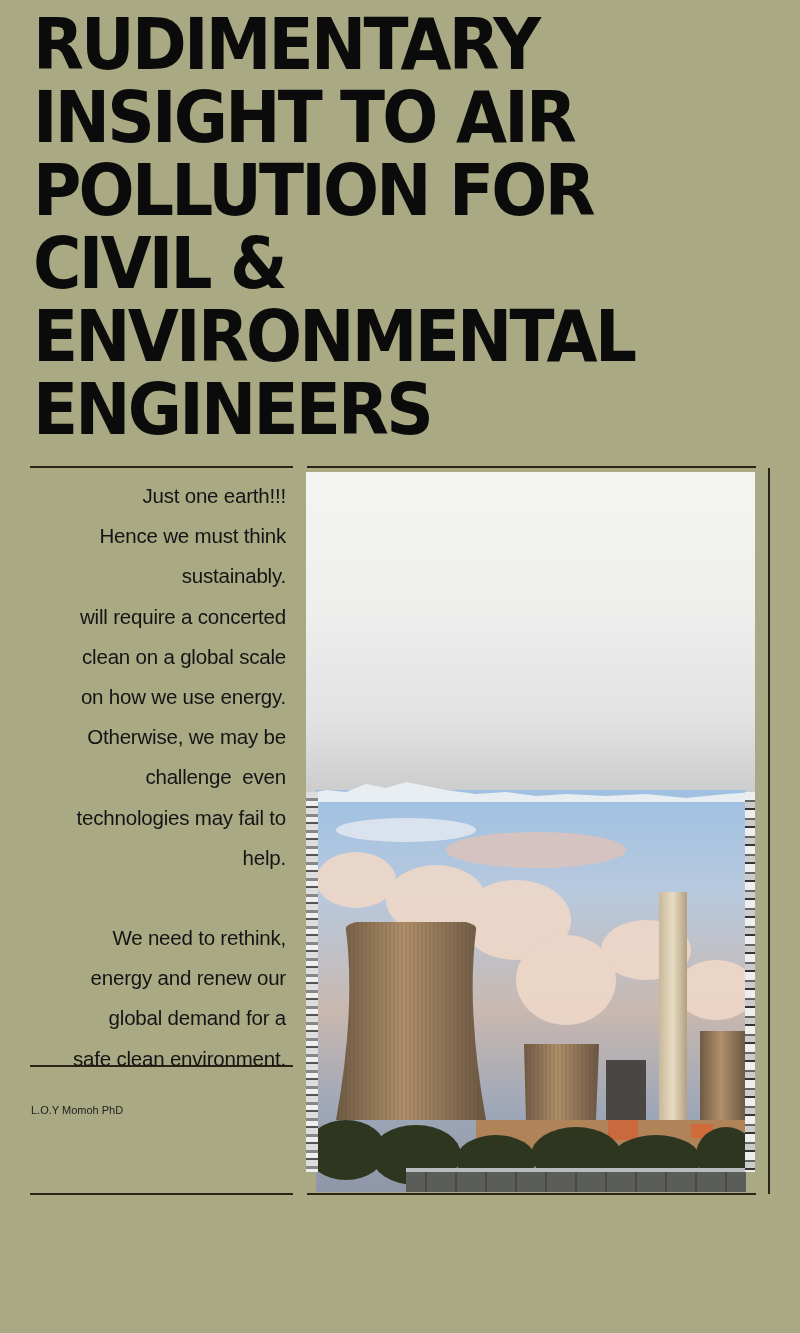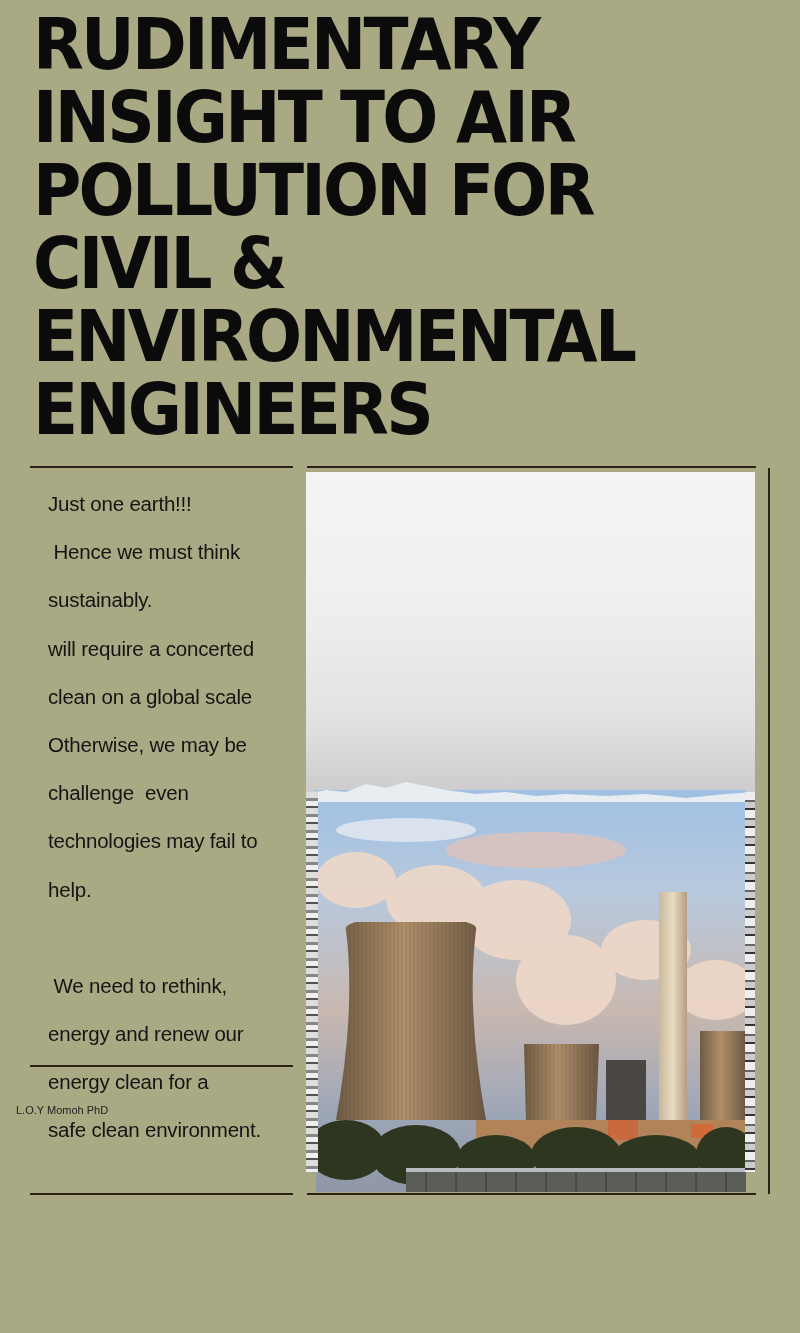--- a/index.html
+++ b/index.html
@@ -29,7 +29,7 @@
     font-size: 20.5px; line-height: 32.2px; color: #141414;
     letter-spacing: -0.2px;
   }
-  .body-text p { margin: 16px; white-space: pre-wrap; }
+  .body-text p { margin: 8px; white-space: pre-wrap; text-align: right; }
   .body-text .gap { height: 32px; }
   .author {
     position: absolute; left: 16px; top: 1104px;

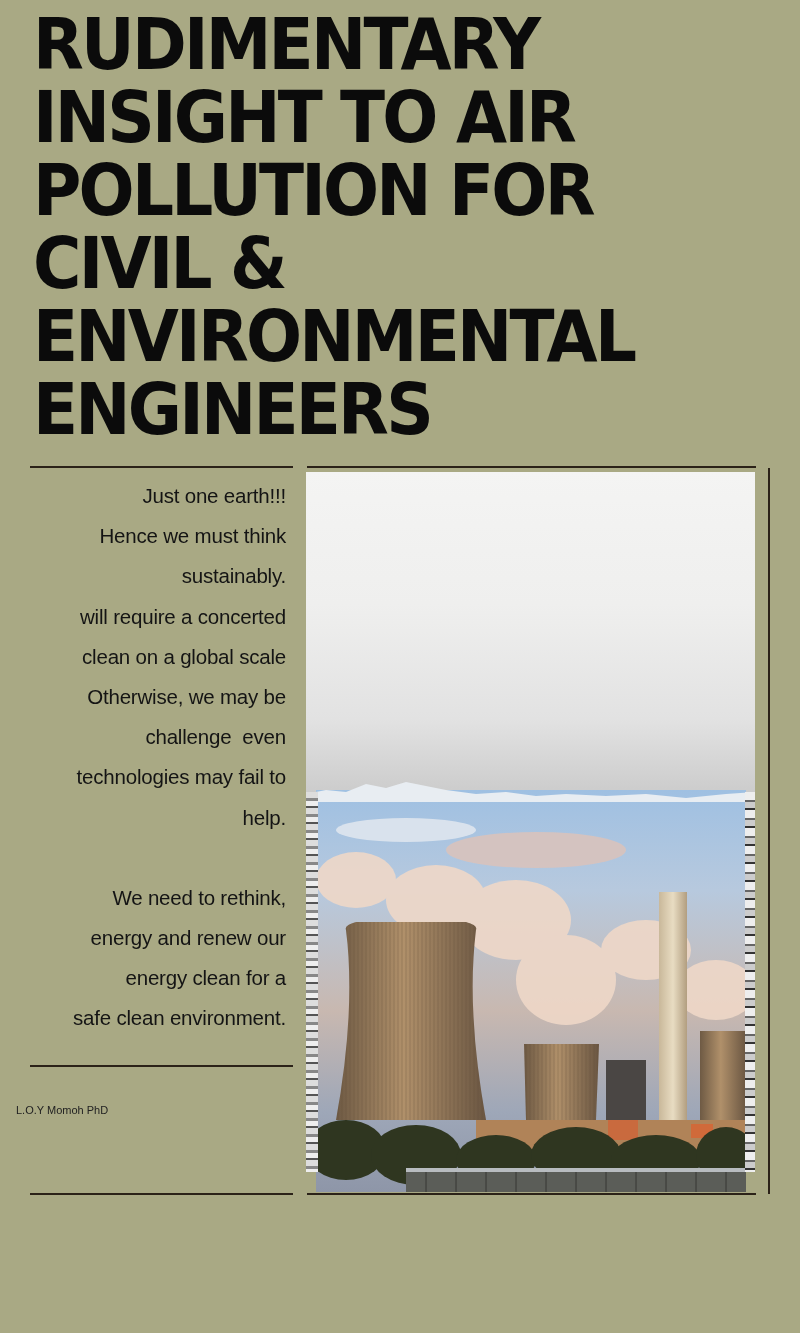--- a/index.html
+++ b/index.html
@@ -78,6 +78,7 @@
   <p>sustainably.</p>
   <p>will require a concerted</p>
   <p>clean on a global scale</p>
+  <p>on how we use energy.</p>
   <p>Otherwise, we may be</p>
   <p>challenge  even</p>
   <p>technologies may fail to</p>

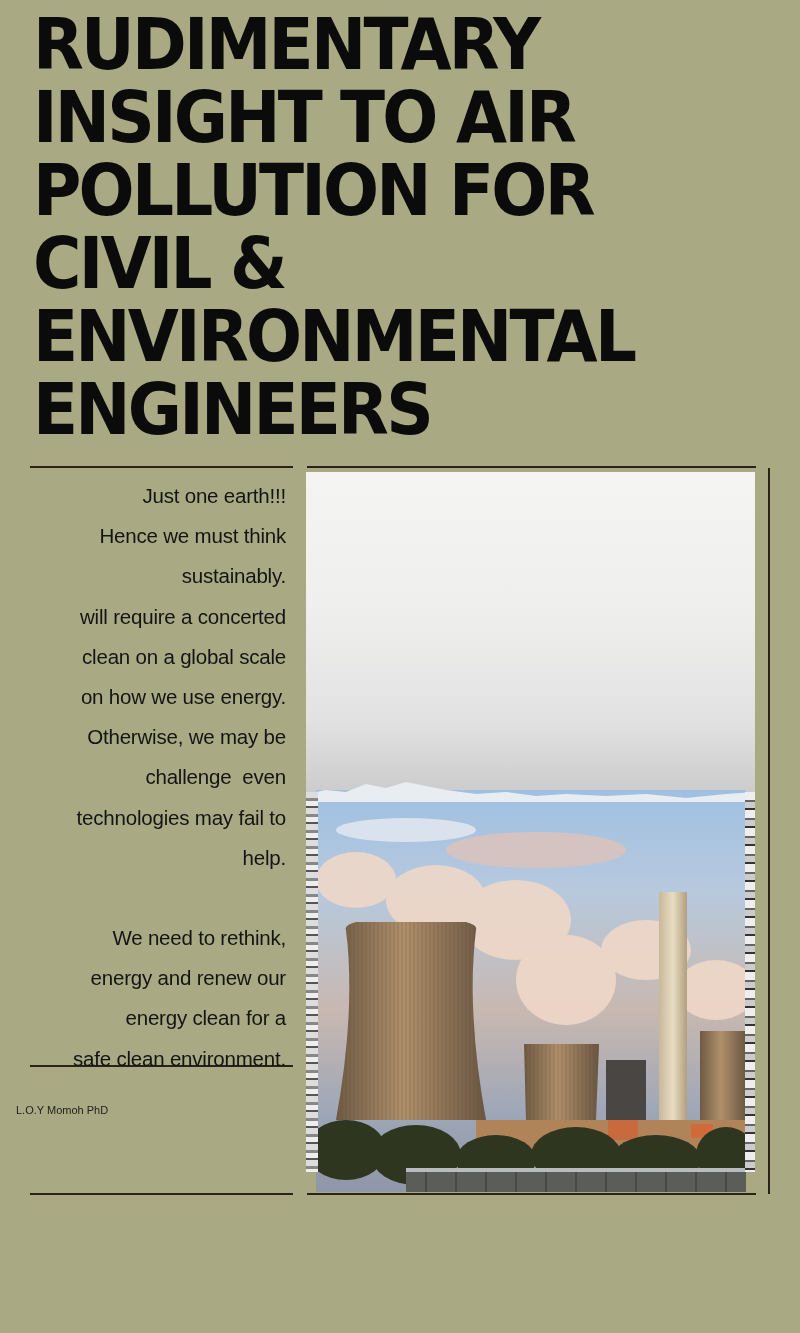--- a/index.html
+++ b/index.html
@@ -86,7 +86,7 @@
   <div class="gap"></div>
   <p> We need to rethink,</p>
   <p>energy and renew our</p>
-  <p>energy clean for a</p>
+  <p>global demand for a</p>
   <p>safe clean environment.</p>
 </div>
 

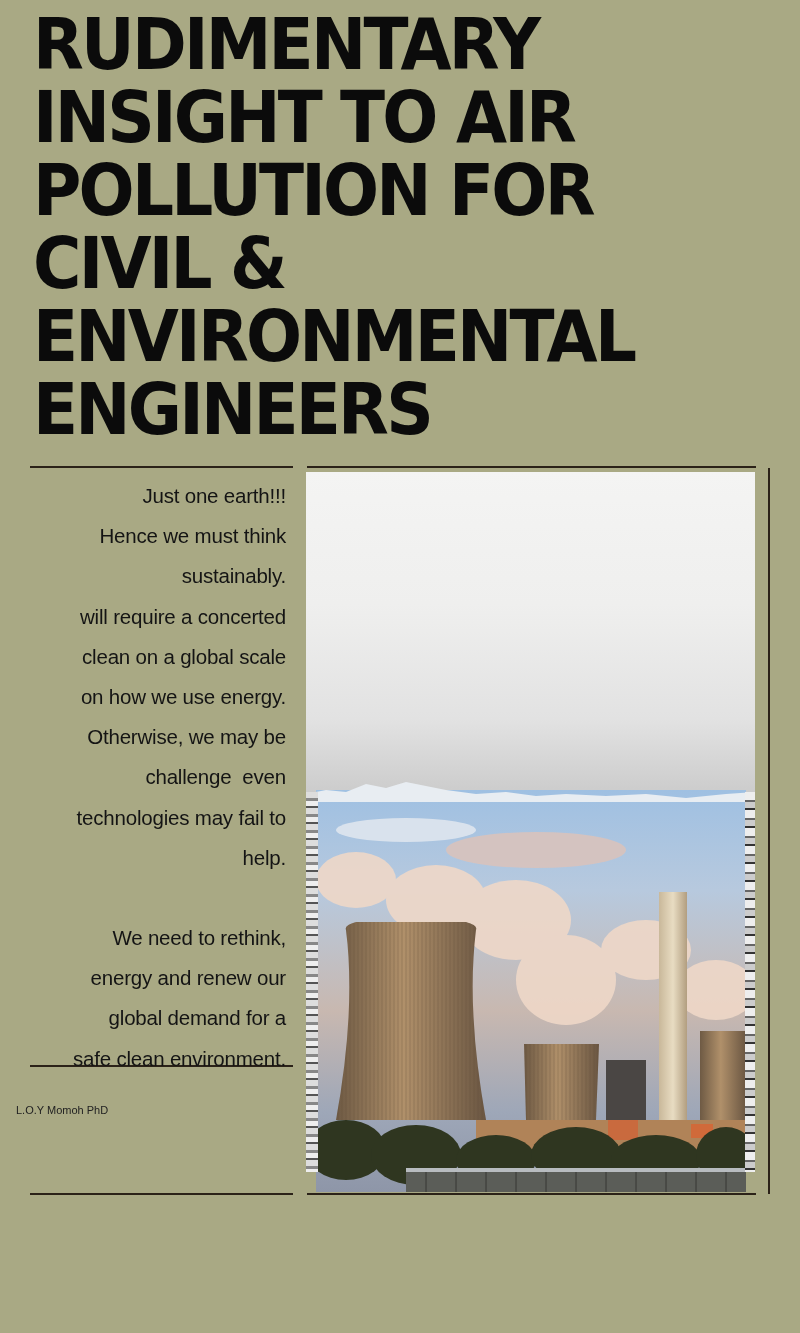--- a/index.html
+++ b/index.html
@@ -32,7 +32,7 @@
   .body-text p { margin: 8px; white-space: pre-wrap; text-align: right; }
   .body-text .gap { height: 32px; }
   .author {
-    position: absolute; left: 16px; top: 1104px;
+    position: absolute; left: 31px; top: 1104px;
     font-size: 11px; color: #222;
   }
   .photo-frame {

